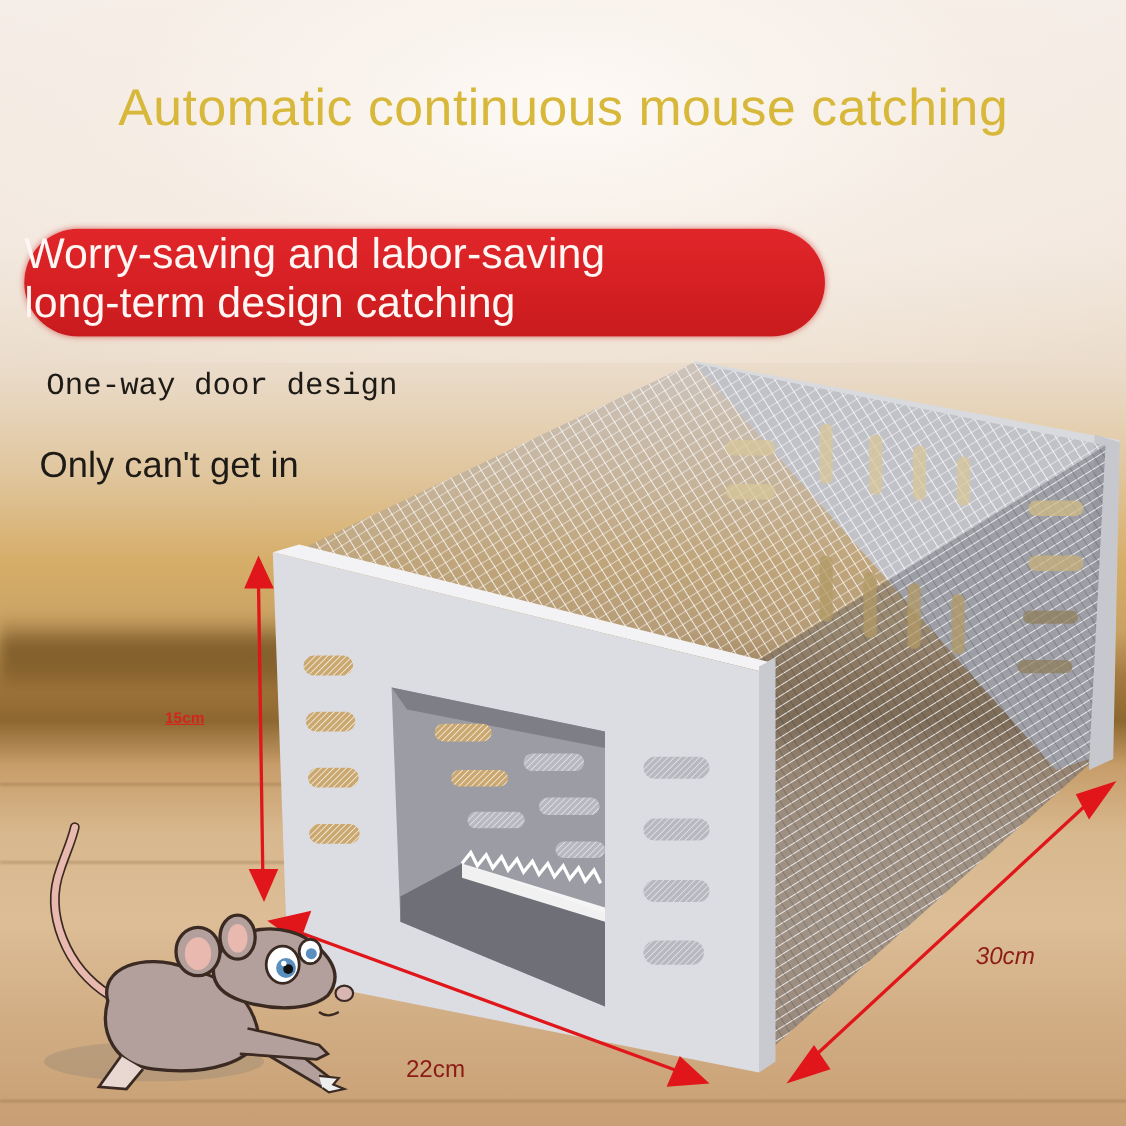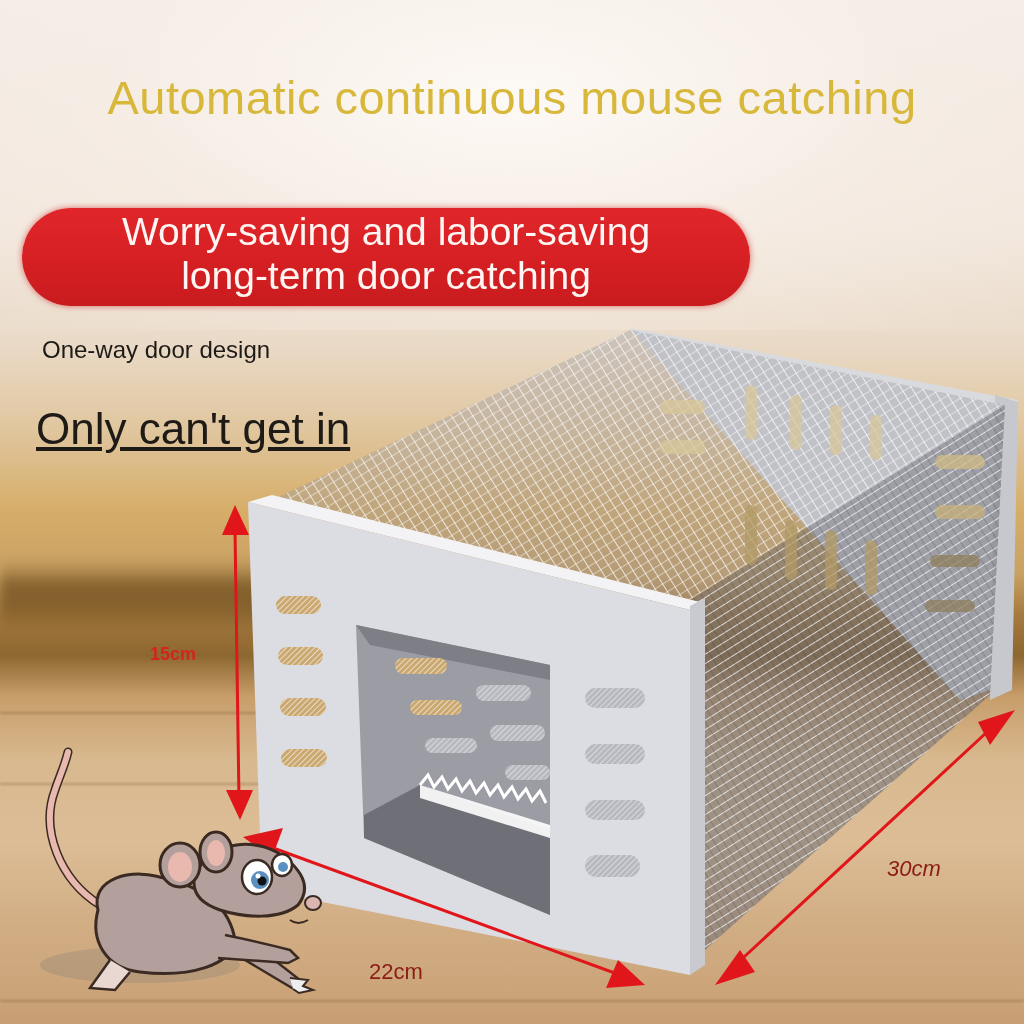--- a/index.html
+++ b/index.html
@@ -14,7 +14,7 @@
   .title { position: absolute; left: 0; top: 70px; width: 1024px; text-align: center; font-size: 47px; color: #d8b83a; letter-spacing: 0.5px; }
 
   .banner { position: absolute; left: 22px; top: 208px; width: 728px; height: 98px; background: linear-gradient(180deg, #e1262a 0%, #d41f22 60%, #c81b1e 100%); border-radius: 49px; box-shadow: 0 0 6px rgba(200,20,20,0.6); }
-  .banner-line { position: absolute; left: 0; width: 728px; text-align: center; color: #fff5f2; font-size: 39px; }
+  .banner-line { position: absolute; left: 0; width: 728px; text-align: left; color: #fff5f2; font-size: 39px; }
   .banner-line.l1 { top: 2px; }
   .banner-line.l2 { top: 46px; }
 

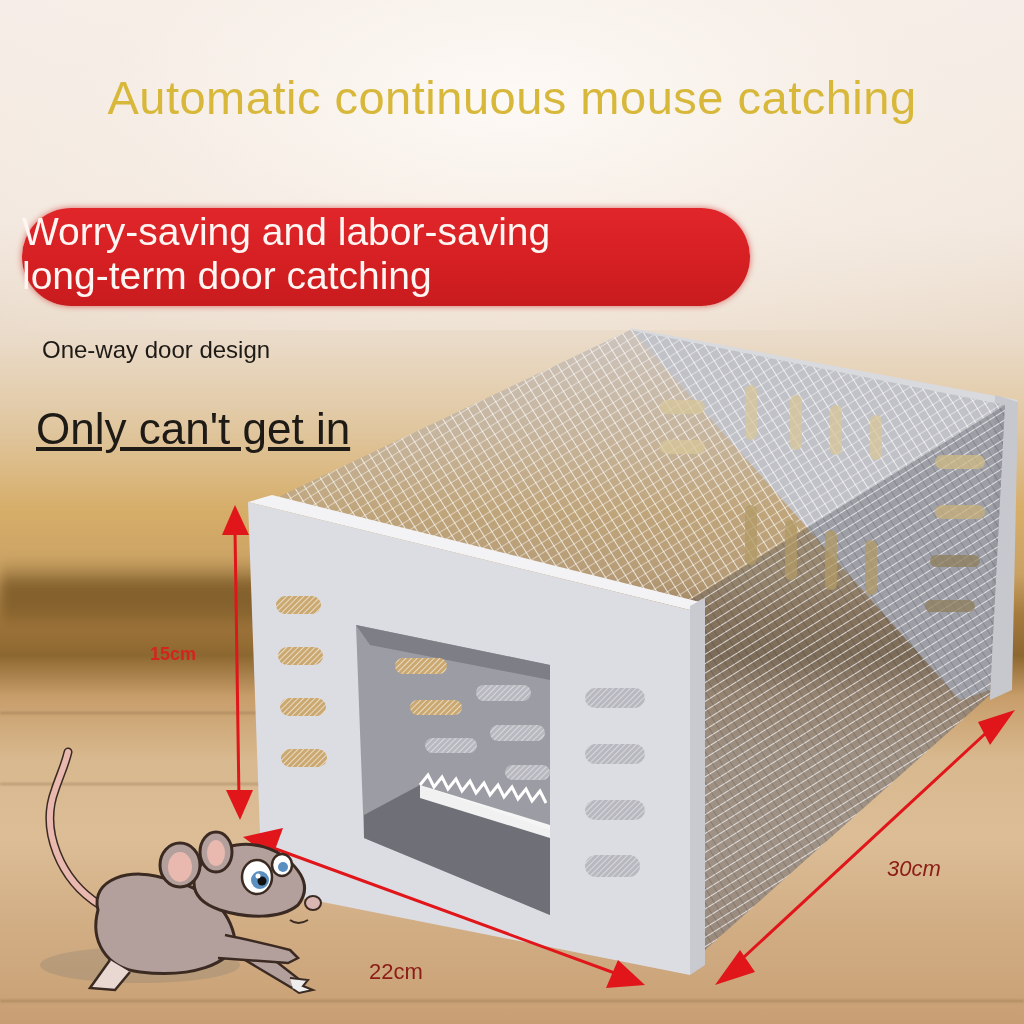--- a/index.html
+++ b/index.html
@@ -44,7 +44,7 @@
 
   <div class="banner">
     <div class="banner-line l1">Worry-saving and labor-saving</div>
-    <div class="banner-line l2">long-term door catching</div>
+    <div class="banner-line l2">long-term design catching</div>
   </div>
 
   <div class="feature f1">One-way door design</div>

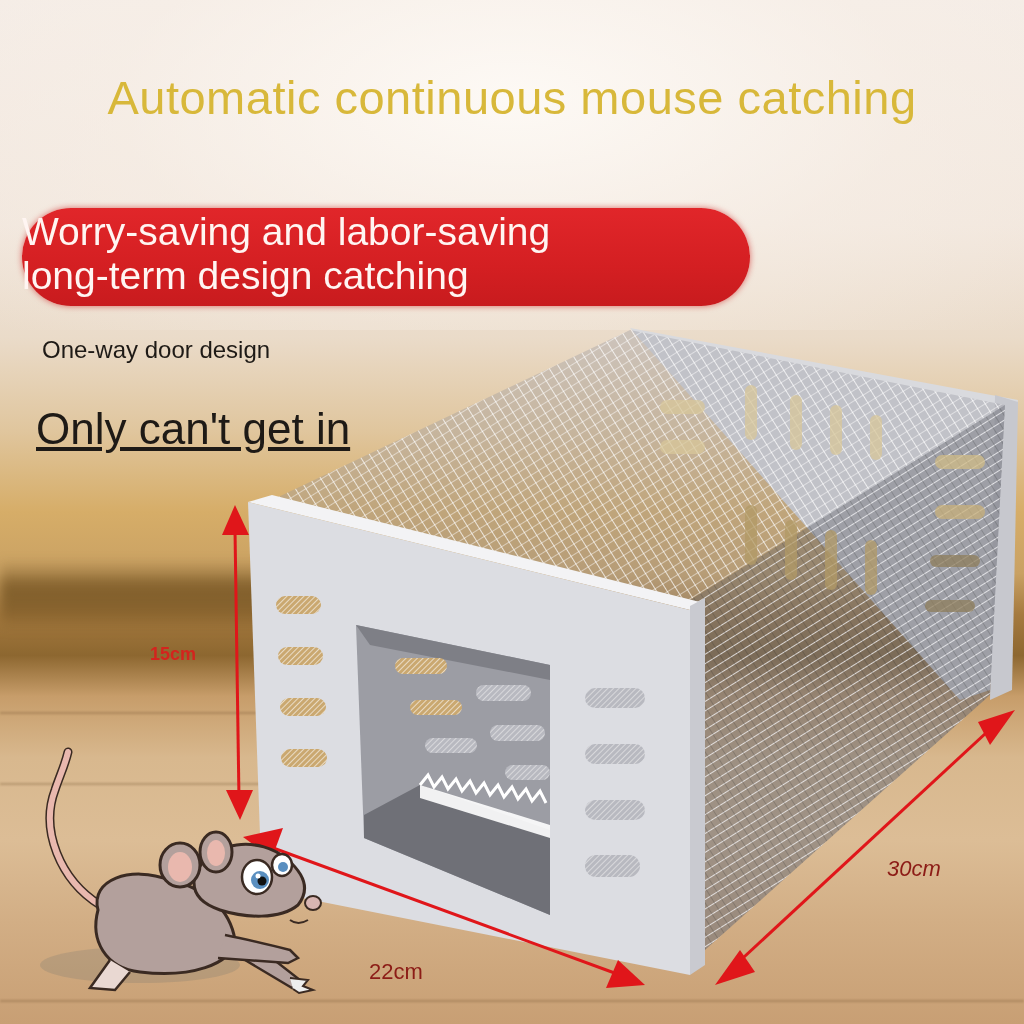--- a/index.html
+++ b/index.html
@@ -19,7 +19,7 @@
   .banner-line.l2 { top: 46px; }
 
   .feature { position: absolute; color: #1e1a16; }
-  .feature.f1 { left: 42px; top: 336px; font-size: 24px; }
+  .feature.f1 { left: 42px; top: 336px; font-size: 28px; font-family: Liberation Mono, monospace; }
   .feature.f2 { left: 36px; top: 404px; font-size: 44px; text-decoration: underline; }
 
   .trap { position: absolute; left: 0; top: 0; width: 1024px; height: 1024px; }

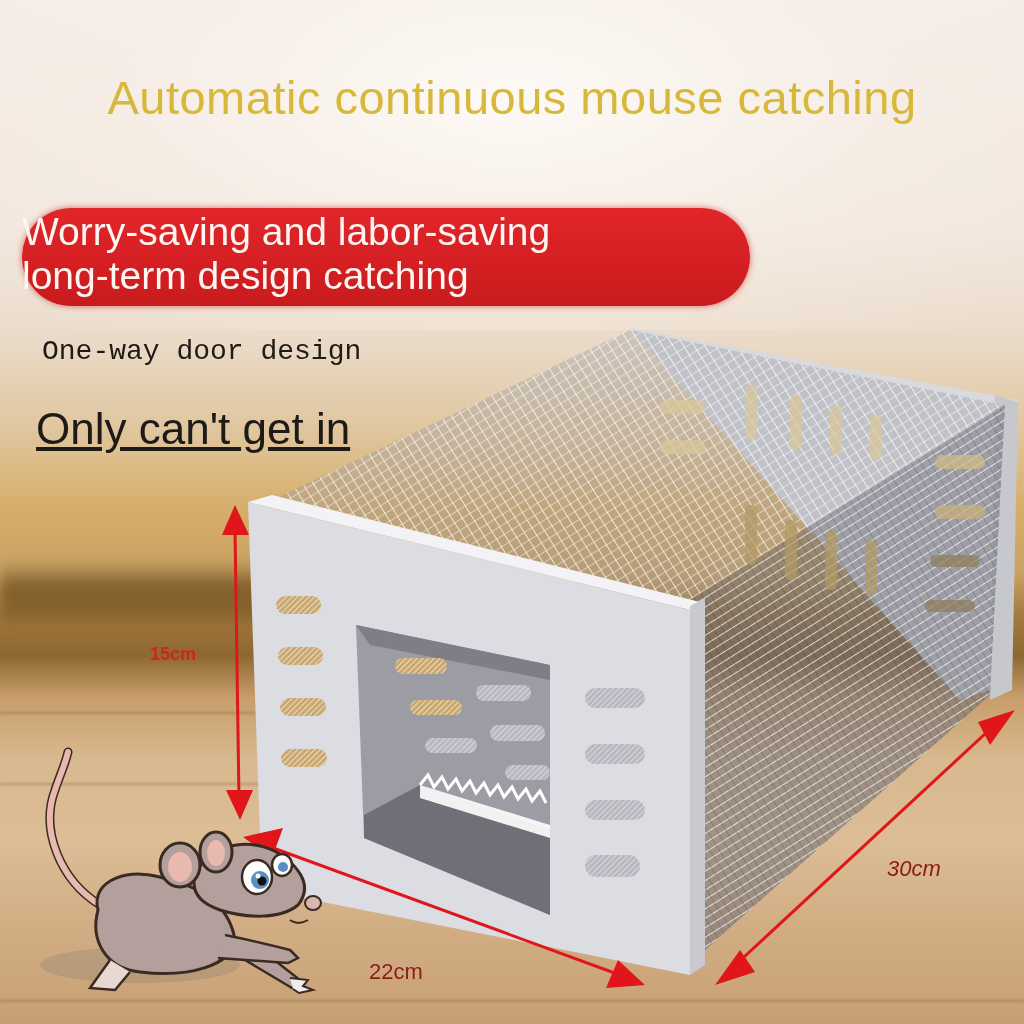--- a/index.html
+++ b/index.html
@@ -20,7 +20,7 @@
 
   .feature { position: absolute; color: #1e1a16; }
   .feature.f1 { left: 42px; top: 336px; font-size: 28px; font-family: Liberation Mono, monospace; }
-  .feature.f2 { left: 36px; top: 404px; font-size: 44px; text-decoration: underline; }
+  .feature.f2 { left: 36px; top: 404px; font-size: 33px; }
 
   .trap { position: absolute; left: 0; top: 0; width: 1024px; height: 1024px; }
   .dim { position: absolute; color: #8c1c16; font-size: 22px; }

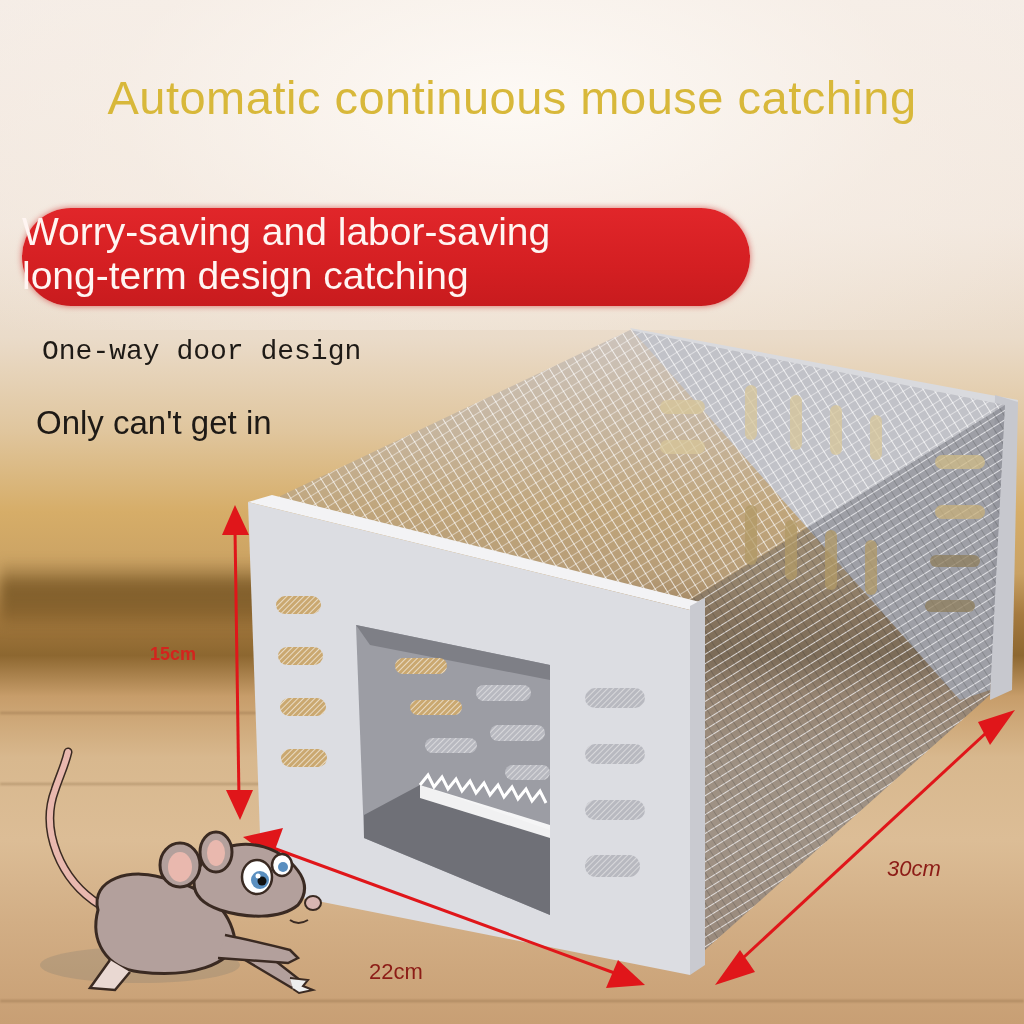--- a/index.html
+++ b/index.html
@@ -24,7 +24,7 @@
 
   .trap { position: absolute; left: 0; top: 0; width: 1024px; height: 1024px; }
   .dim { position: absolute; color: #8c1c16; font-size: 22px; }
-  .dim.d15 { left: 150px; top: 644px; color: #e0181a; font-weight: bold; font-size: 18px; opacity: 0.85; filter: blur(0.6px); }
+  .dim.d15 { left: 150px; top: 644px; color: #e0181a; font-weight: bold; font-size: 14px; opacity: 0.85; filter: blur(0.6px); text-decoration: underline; }
   .dim.d22 { left: 369px; top: 959px; }
   .dim.d30 { left: 887px; top: 856px; font-style: italic; }
 

